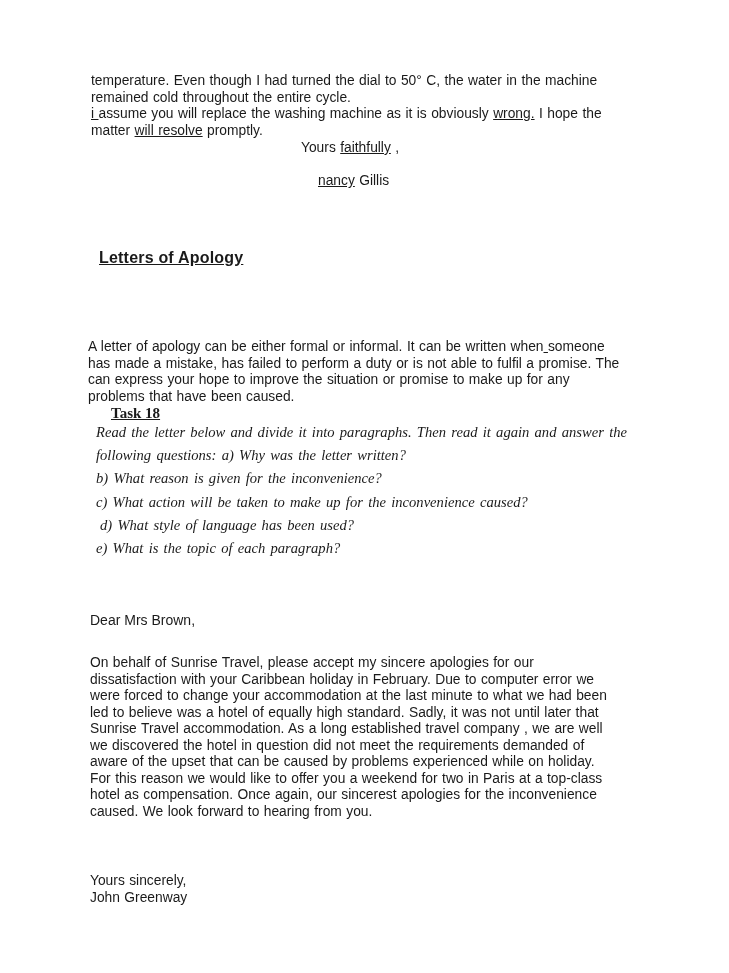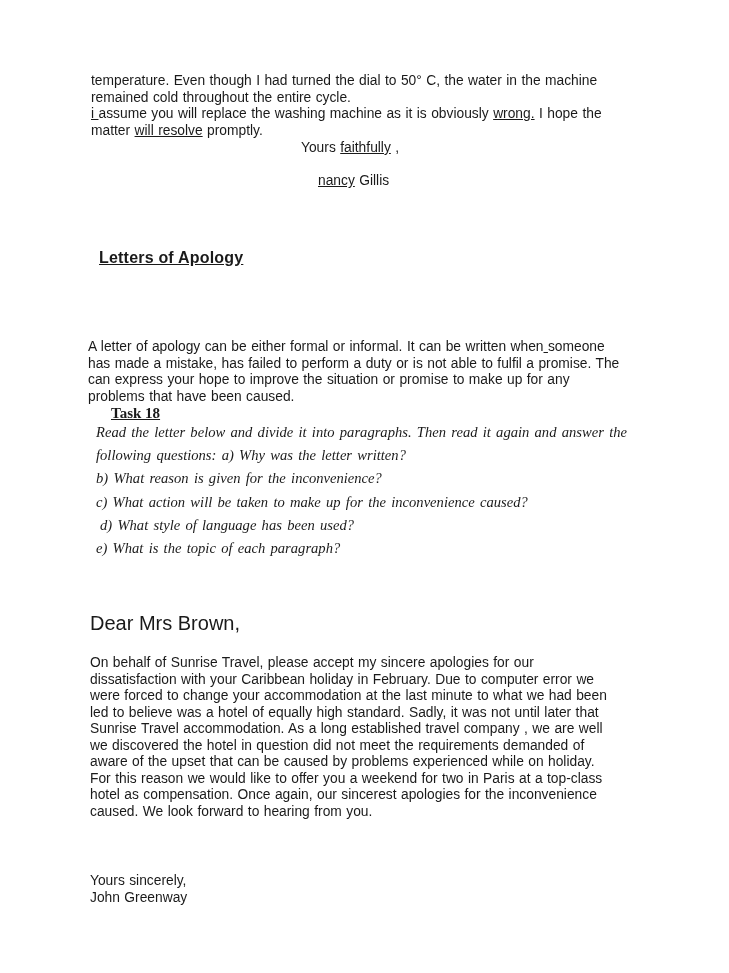--- a/index.html
+++ b/index.html
@@ -43,7 +43,7 @@
     line-height:23.2px;
     word-spacing:1.6px;
   }
-  #letter-salutation{top:612px;left:90px;font-size:20px;}
+  #letter-salutation{top:612px;left:90px;font-size:14px;}
   #letter-body{top:655px;left:90px;width:600px;line-height:16.5px;}
   #letter-closing{top:872px;left:90px;line-height:17px;}
 </style>

